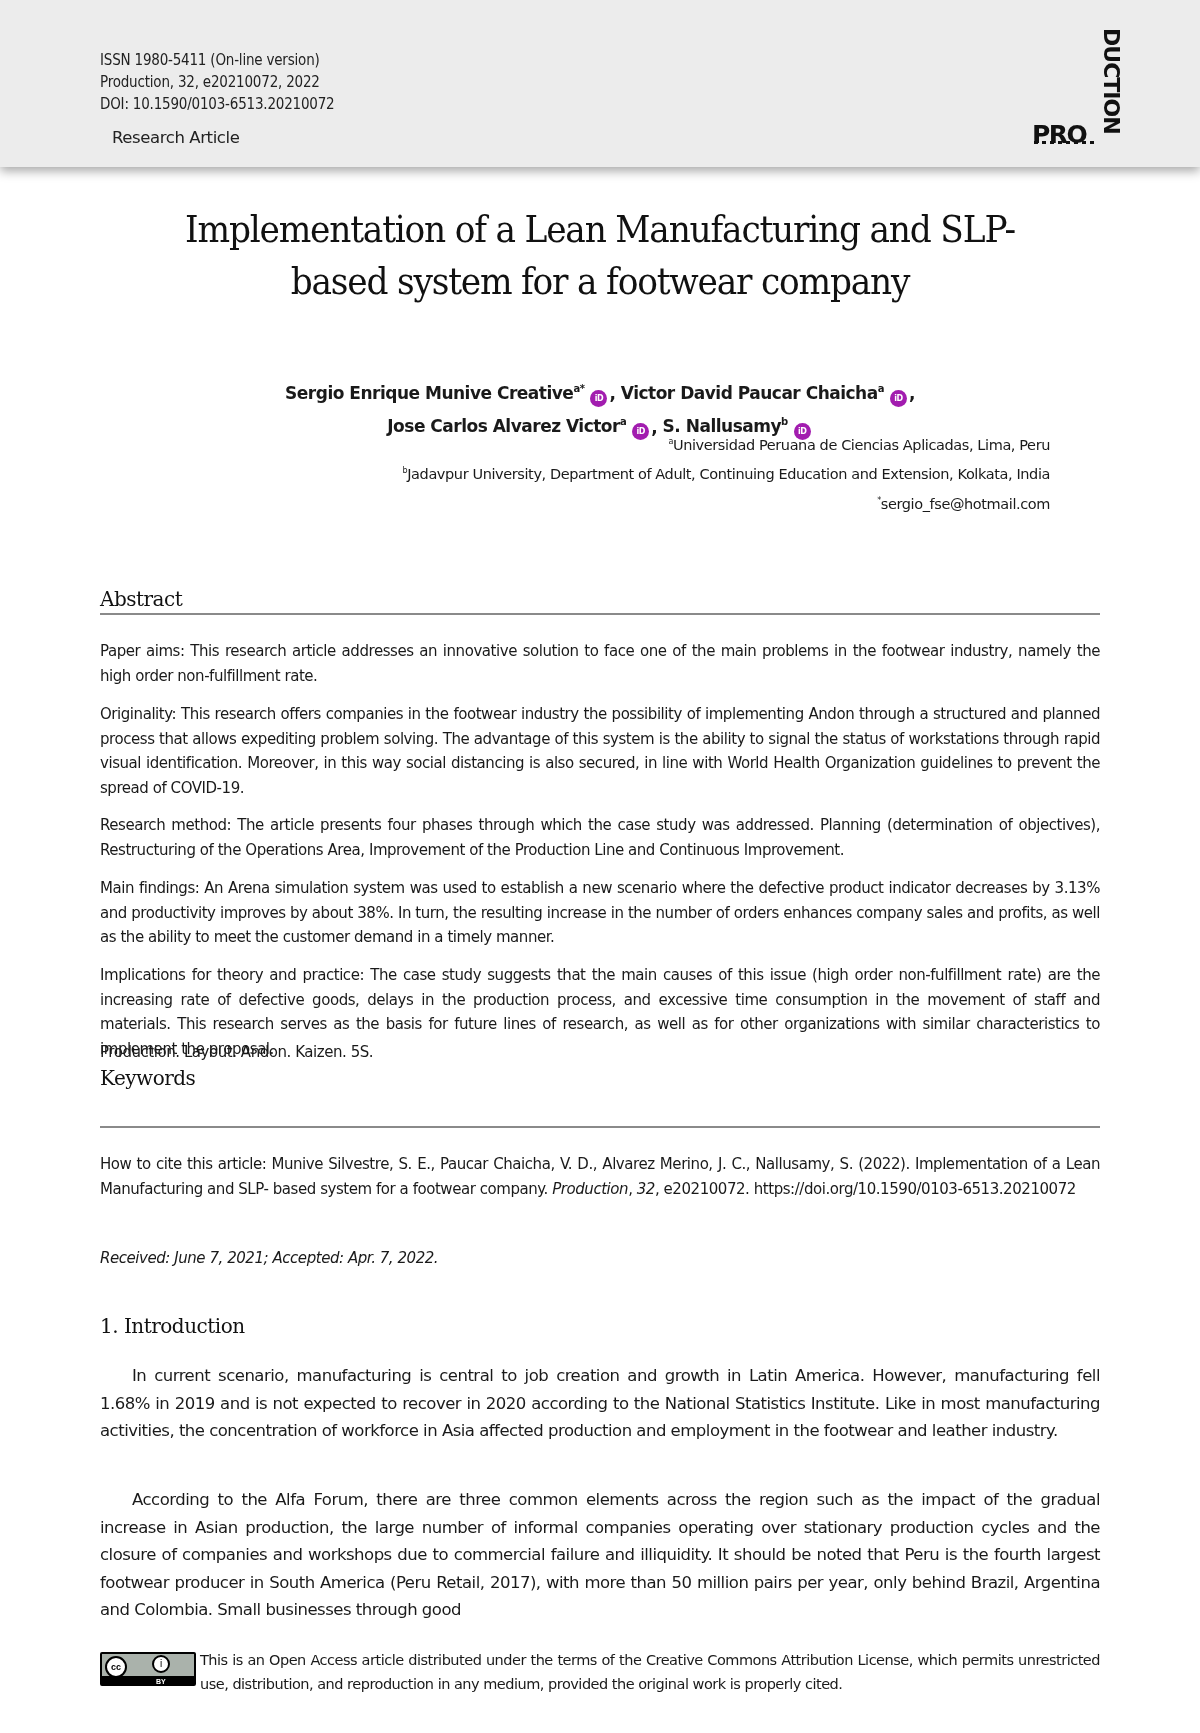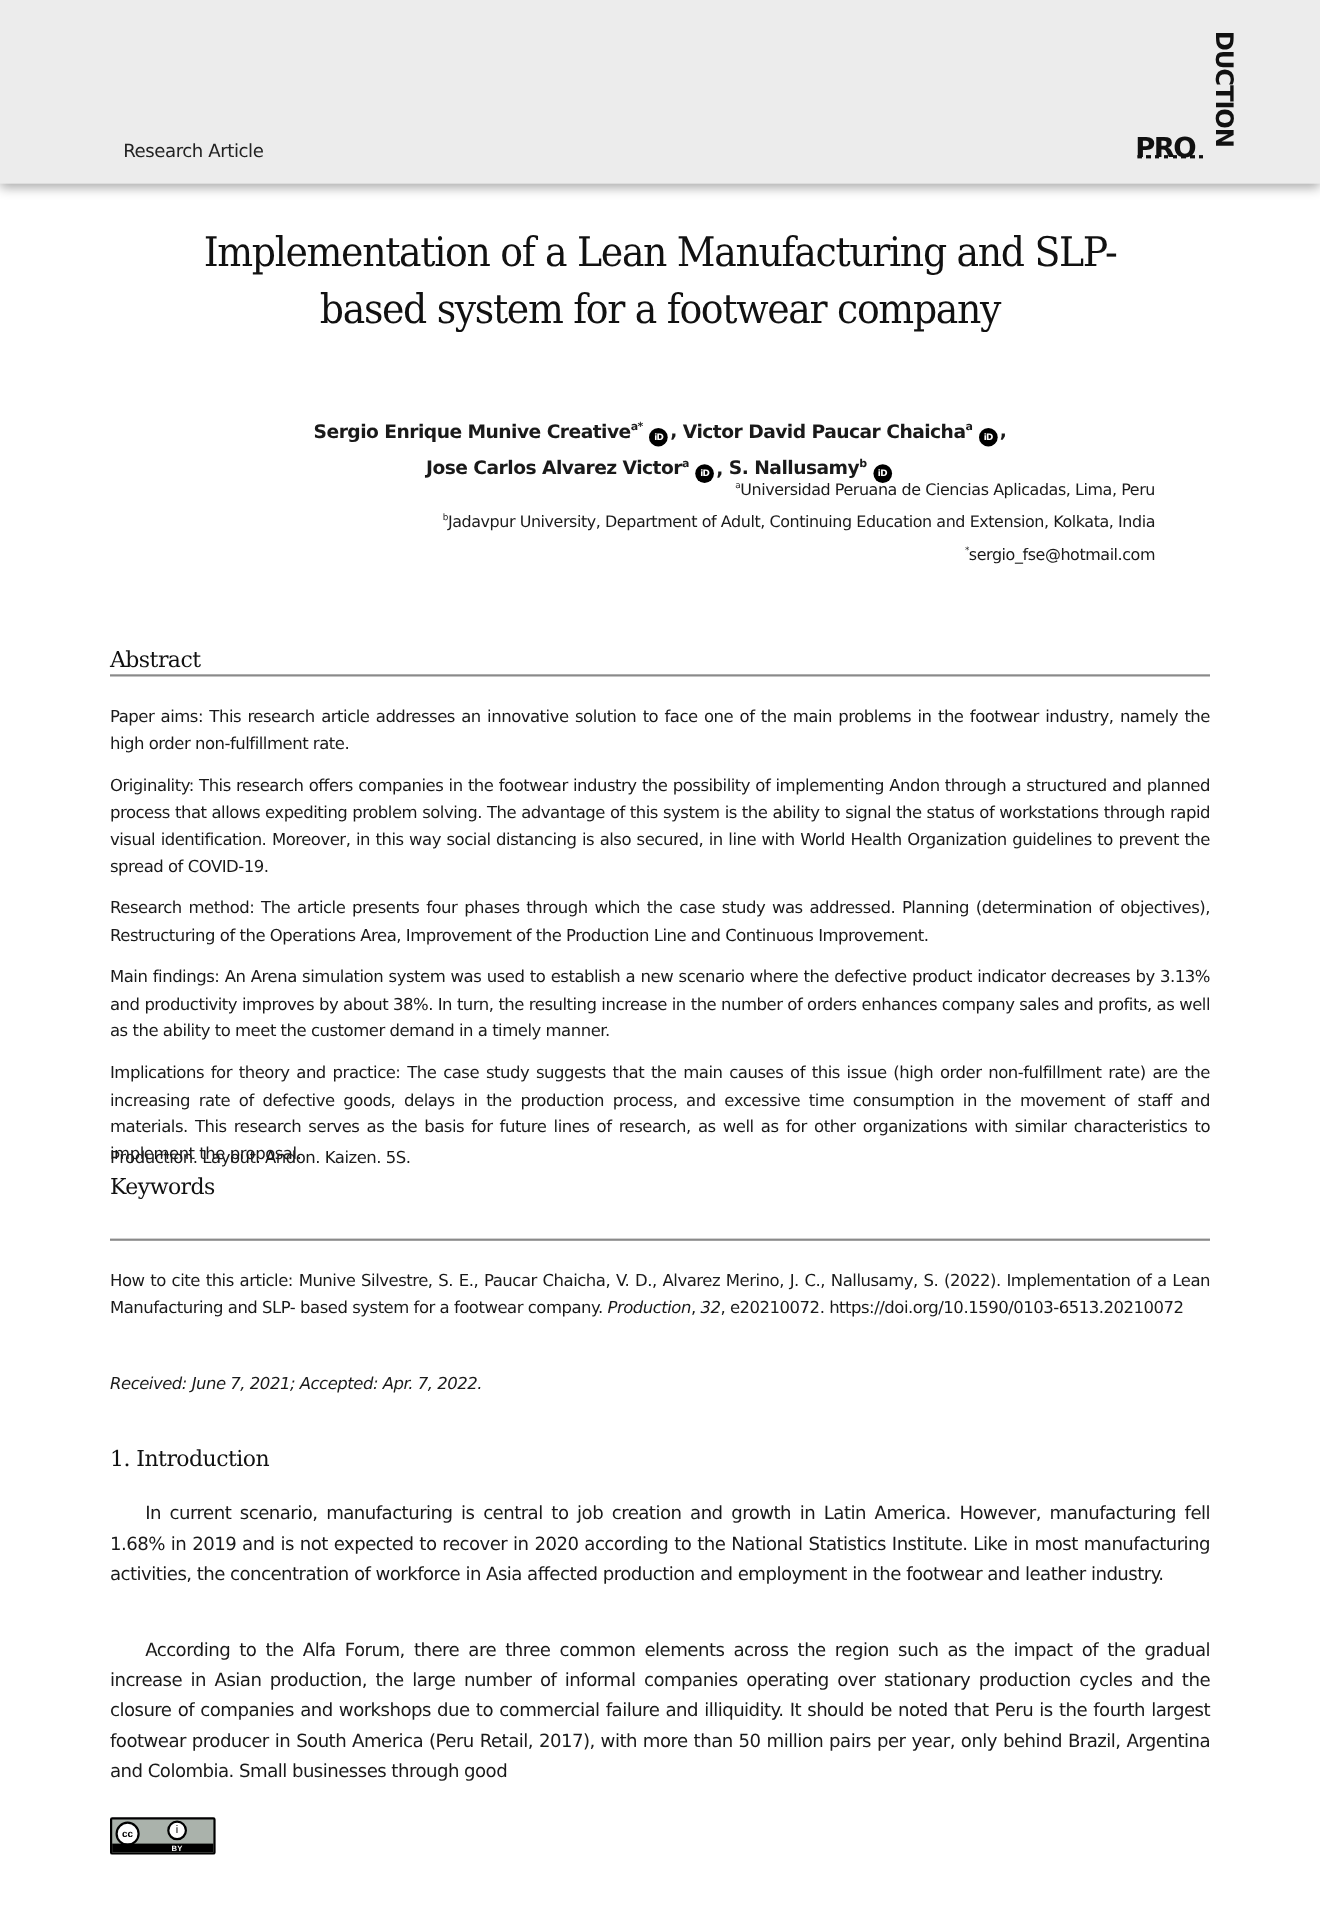--- a/index.html
+++ b/index.html
@@ -245,6 +245,11 @@
 <body>
 
 <div class="header-band">
+  <div class="journal-meta">
+    <div>ISSN 1980-5411 (On-line version)</div>
+    <div>Production, 32, e20210072, 2022</div>
+    <div>DOI: 10.1590/0103-6513.20210072</div>
+  </div>
   <div class="article-type">Research Article</div>
   <div class="logo">
     <span class="logo-vertical">DUCTION</span>

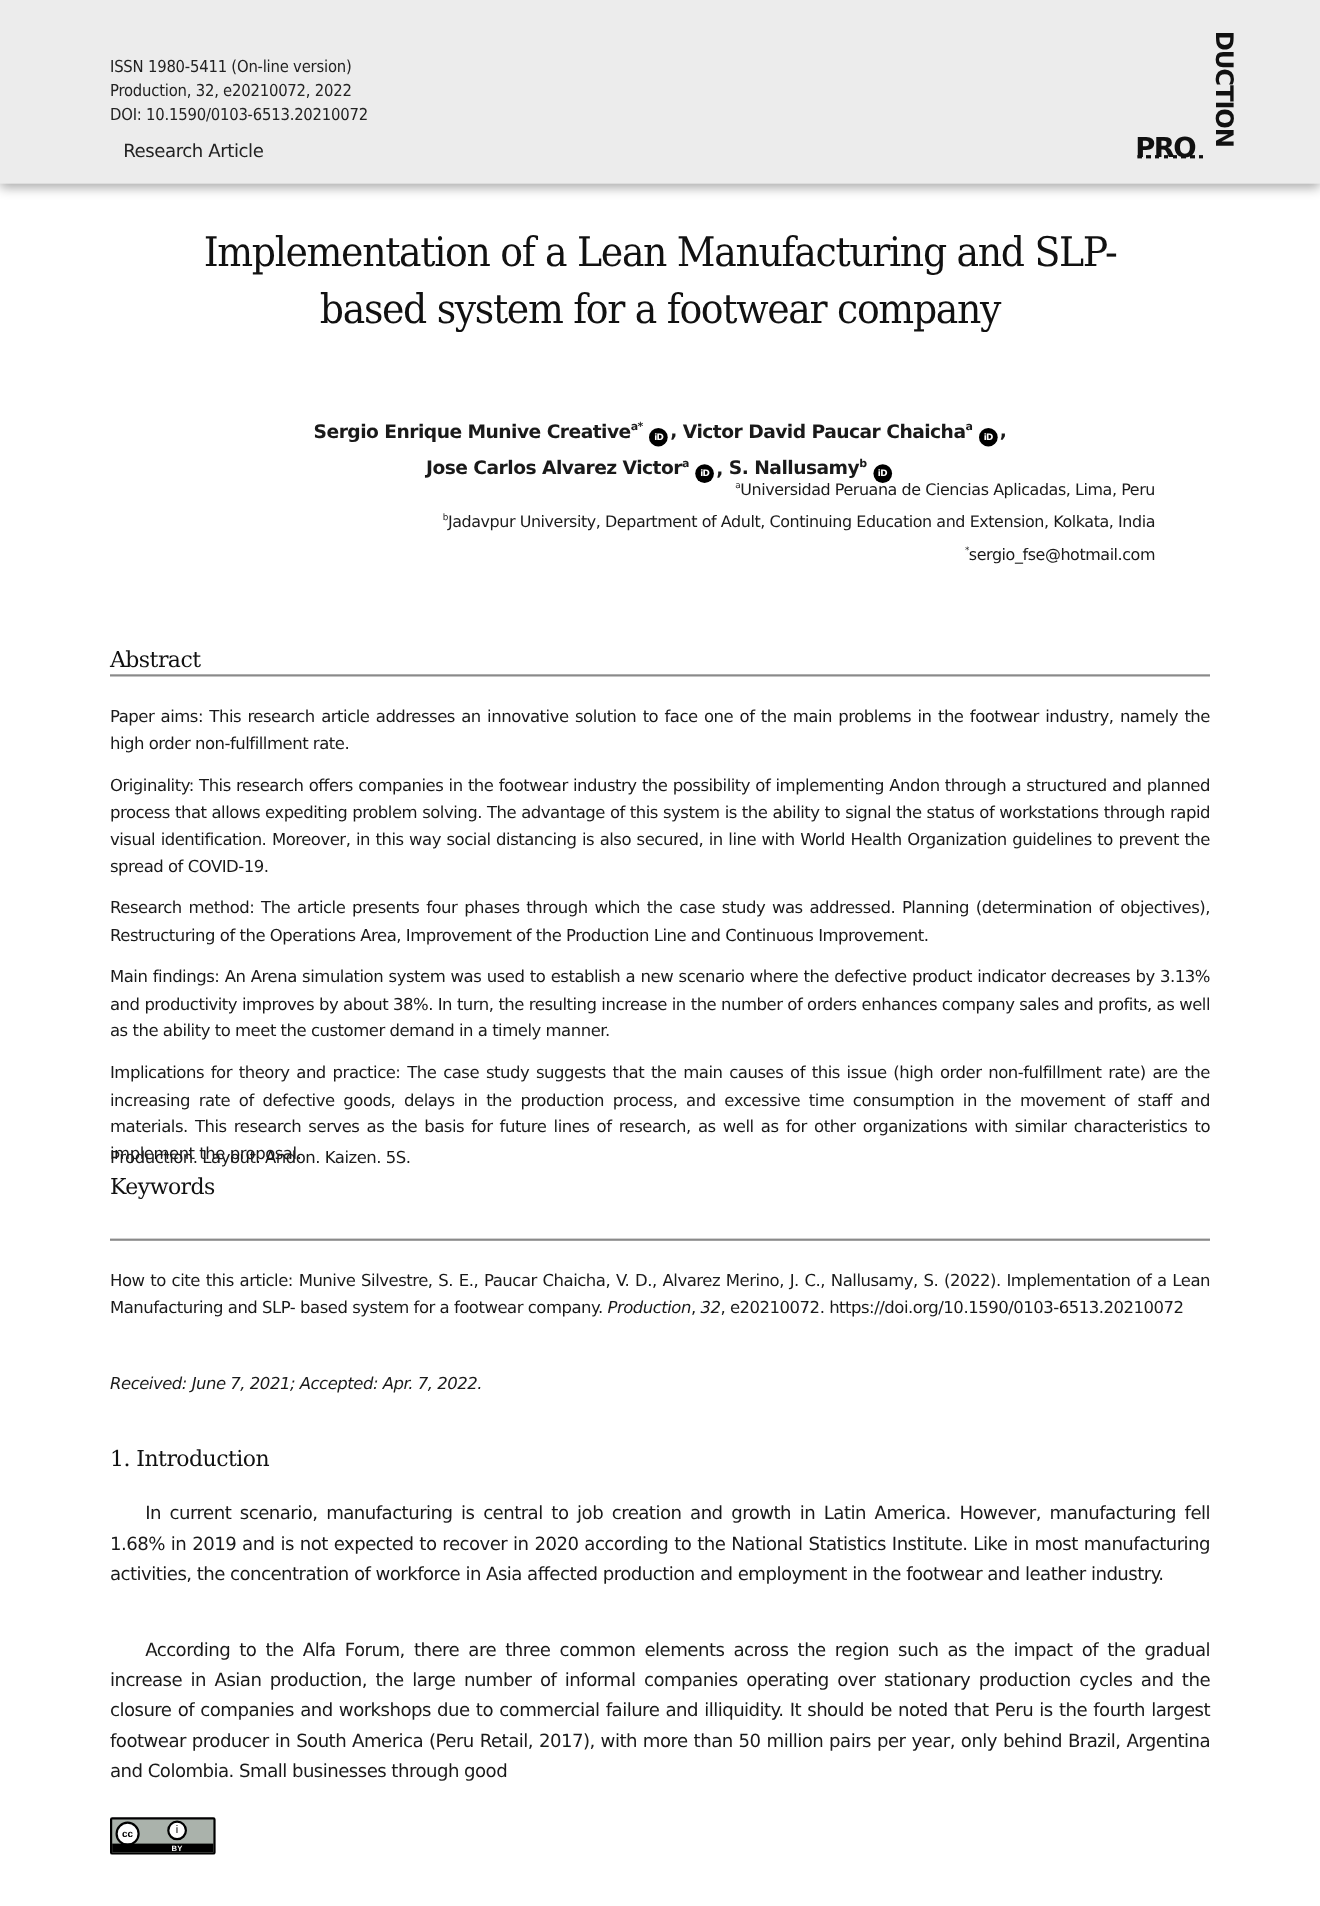--- a/index.html
+++ b/index.html
@@ -110,7 +110,7 @@
       width: 17px;
       height: 17px;
       border-radius: 50%;
-      background: #000000;
+      background: #a21caf;
       color: #fff;
       font-size: 8px;
       line-height: 17px;

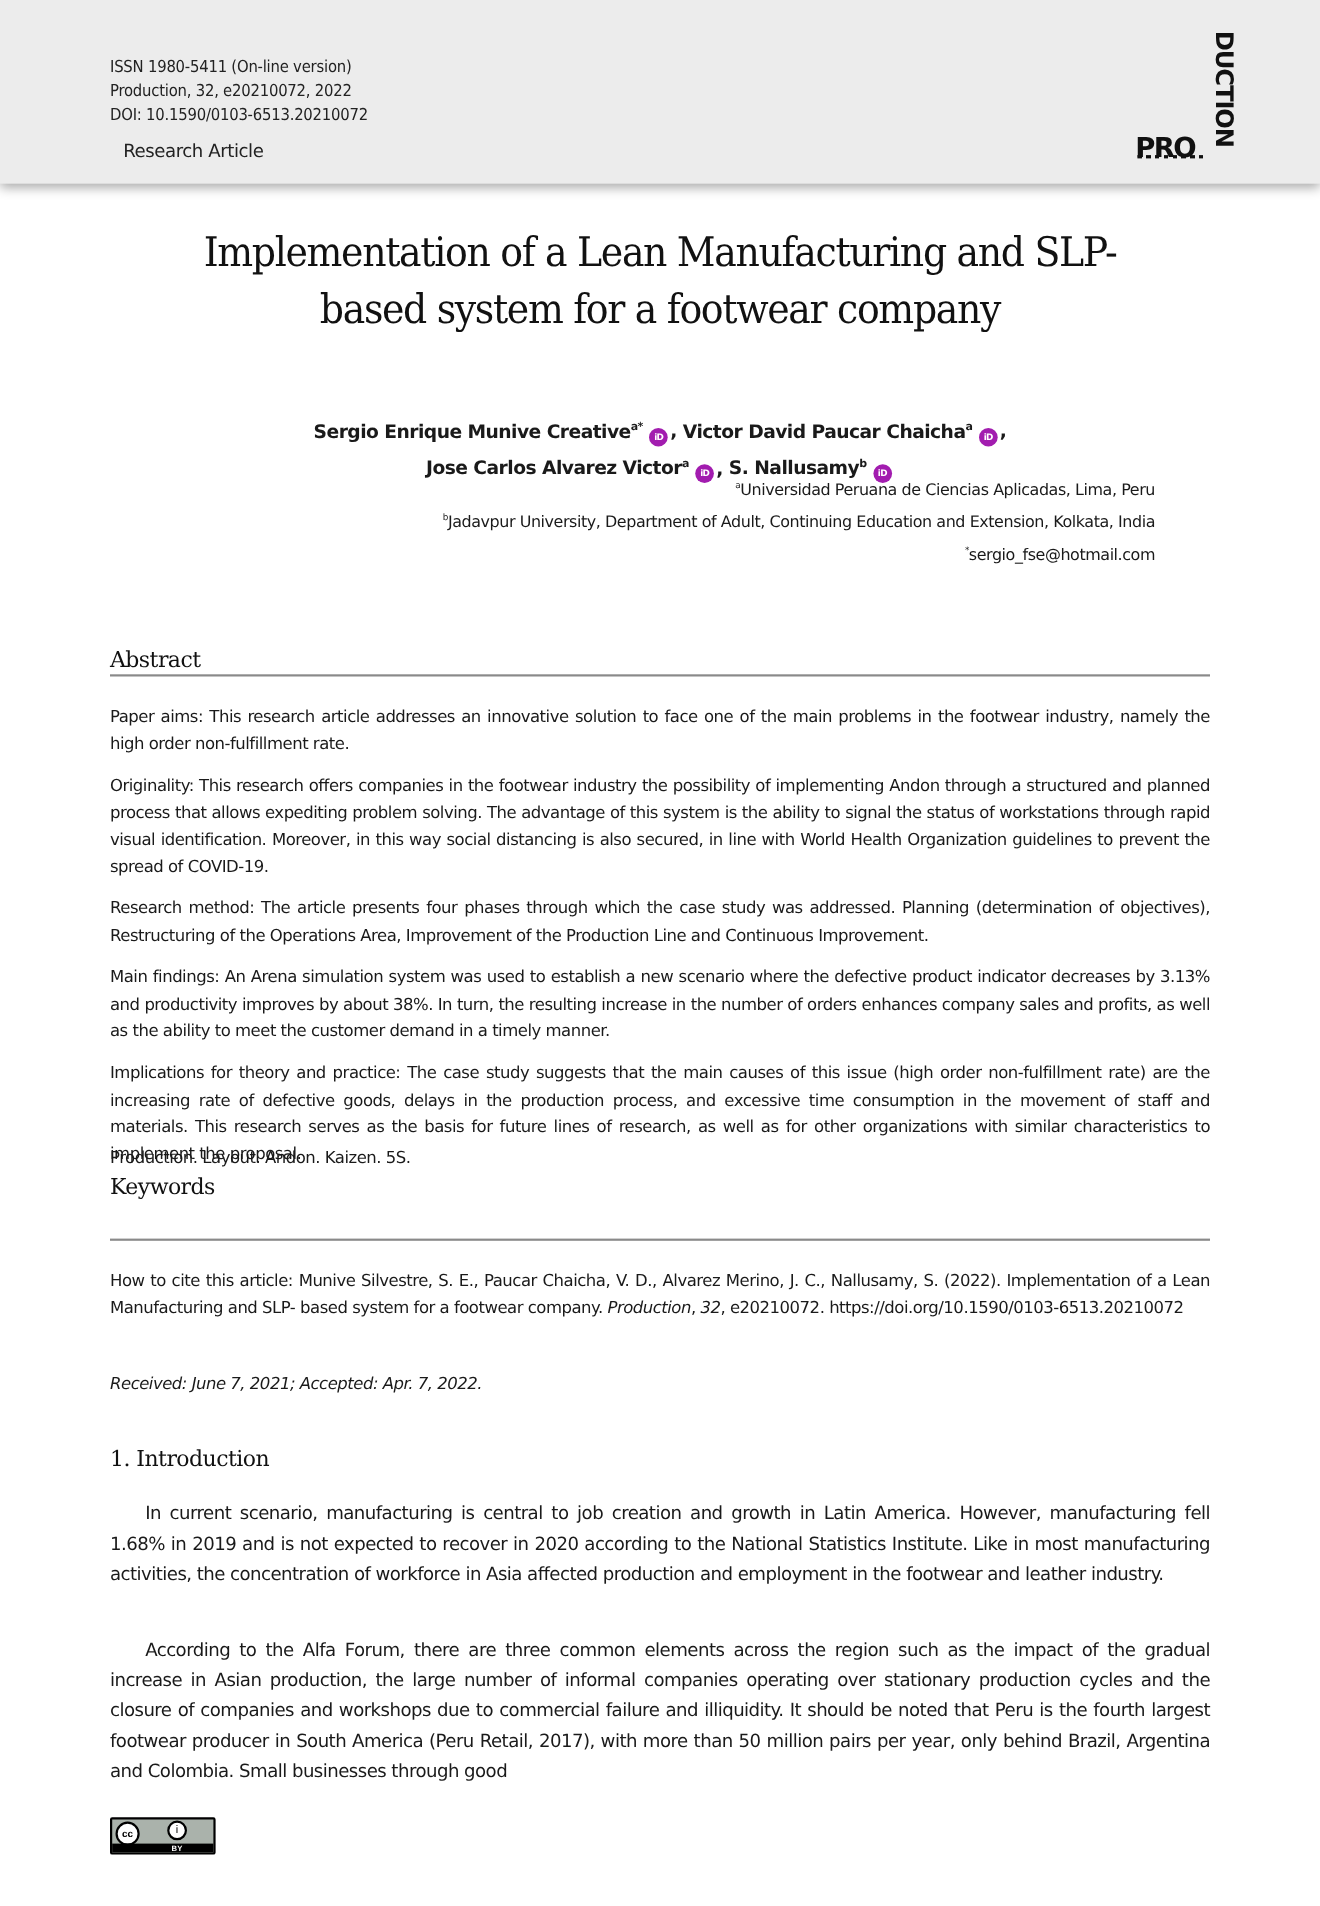--- a/index.html
+++ b/index.html
@@ -299,6 +299,7 @@
     <div class="cc-bar"></div>
     <div class="by-label">BY</div>
   </div>
+  <div class="license-text">This is an Open Access article distributed under the terms of the Creative Commons Attribution License, which permits unrestricted use, distribution, and reproduction in any medium, provided the original work is properly cited.</div>
 </div>
 
 </body></html>

